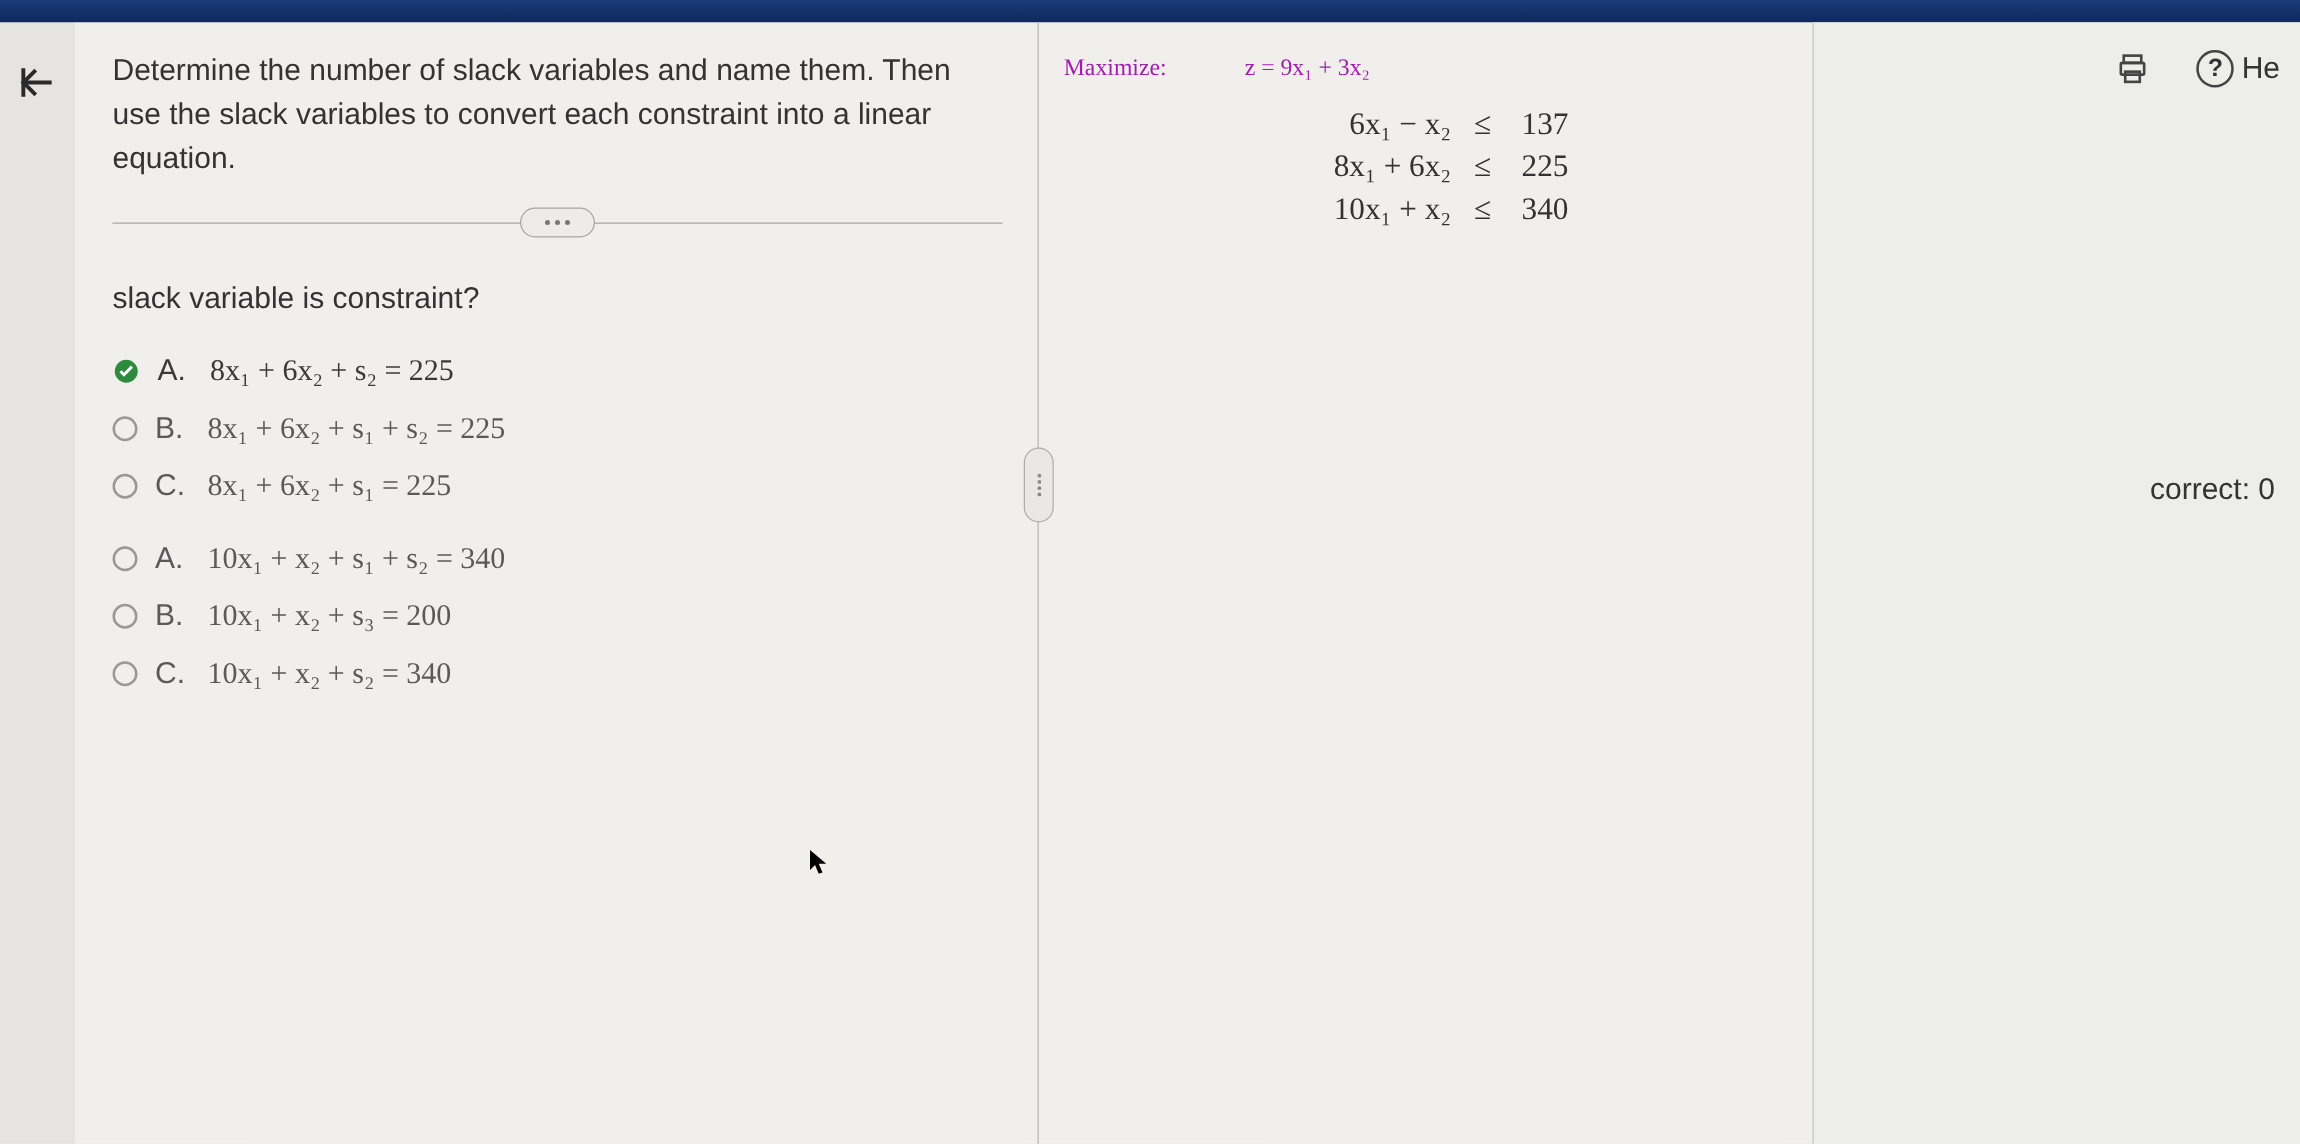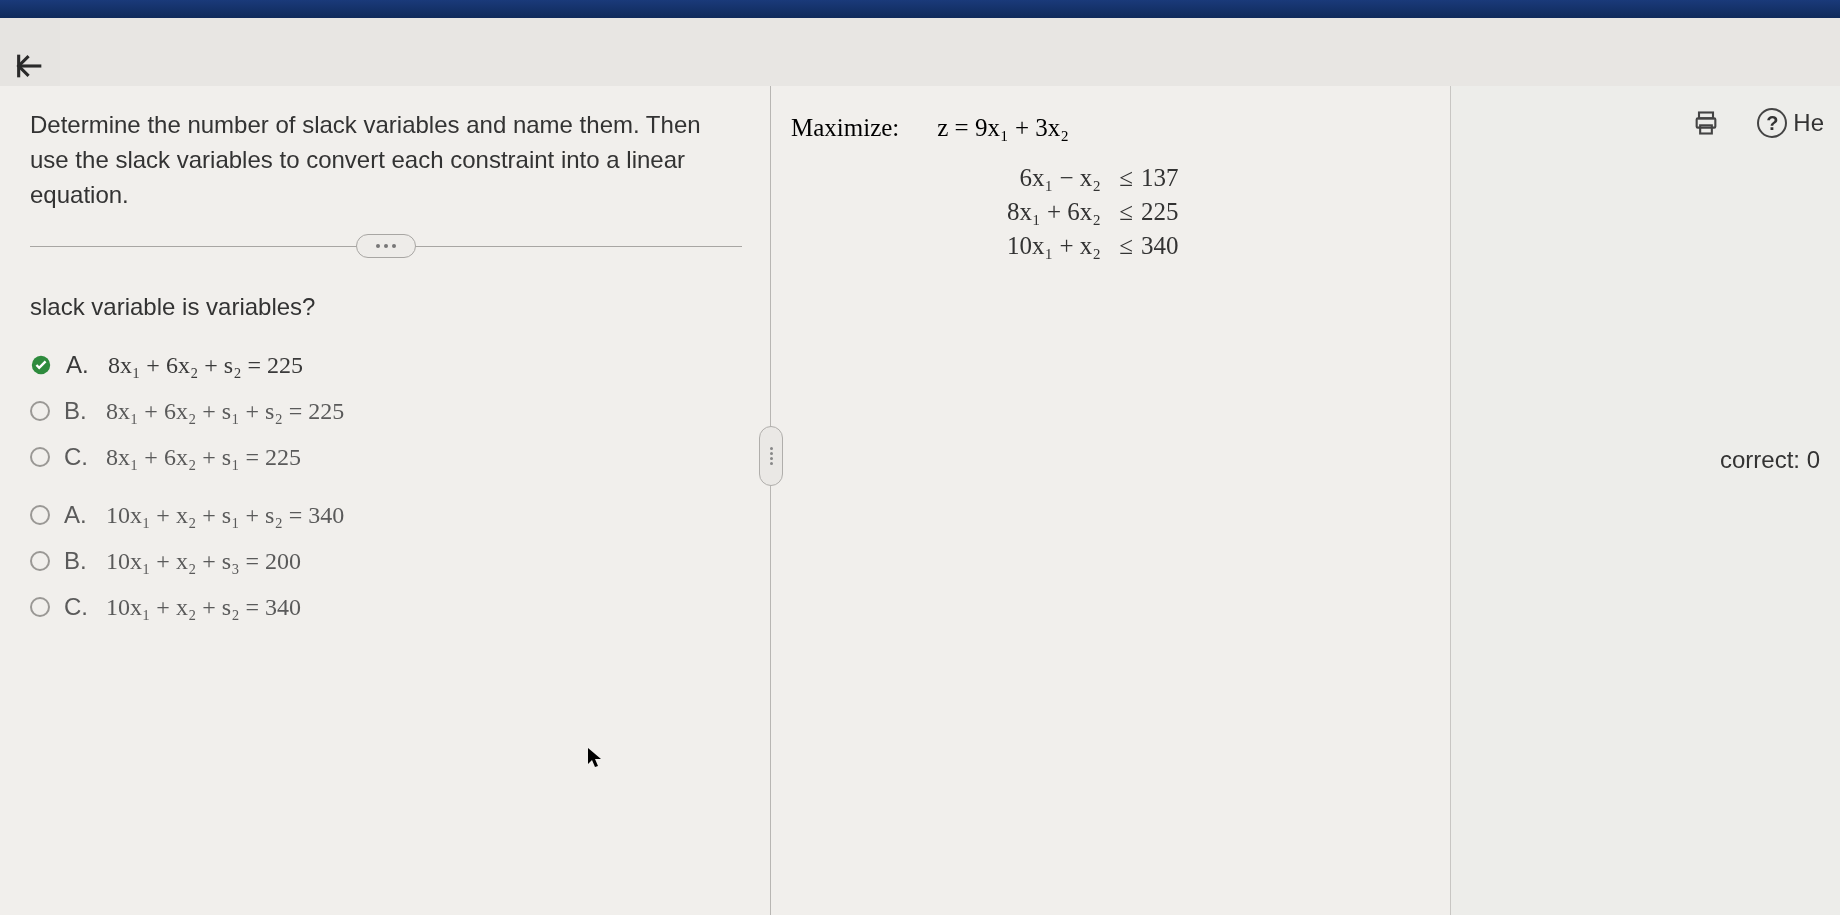--- a/index.html
+++ b/index.html
@@ -5,7 +5,7 @@
   * { box-sizing: border-box; margin: 0; padding: 0; }
   html, body { width: 1840px; height: 915px; font-family: Arial, Helvetica, sans-serif; background: #e8e6e3; overflow: hidden; }
   .topbar { width: 100%; height: 18px; background: linear-gradient(#1a3a7a, #0f2a5a); }
-  .page { display: flex; width: 100%; height: calc(100% - 18px); flex-direction: column; }
+  .page { display: flex; width: 100%; height: calc(100% - 18px); }
   .left-gutter { width: 60px; background: #e6e4e1; display: flex; align-items: flex-start; justify-content: center; padding-top: 28px; }
   .back-btn { width: 40px; height: 40px; display: flex; align-items: center; justify-content: center; color: #2a2a2a; cursor: pointer; }
   .content { flex: 1; display: flex; position: relative; background: #f1efec; }

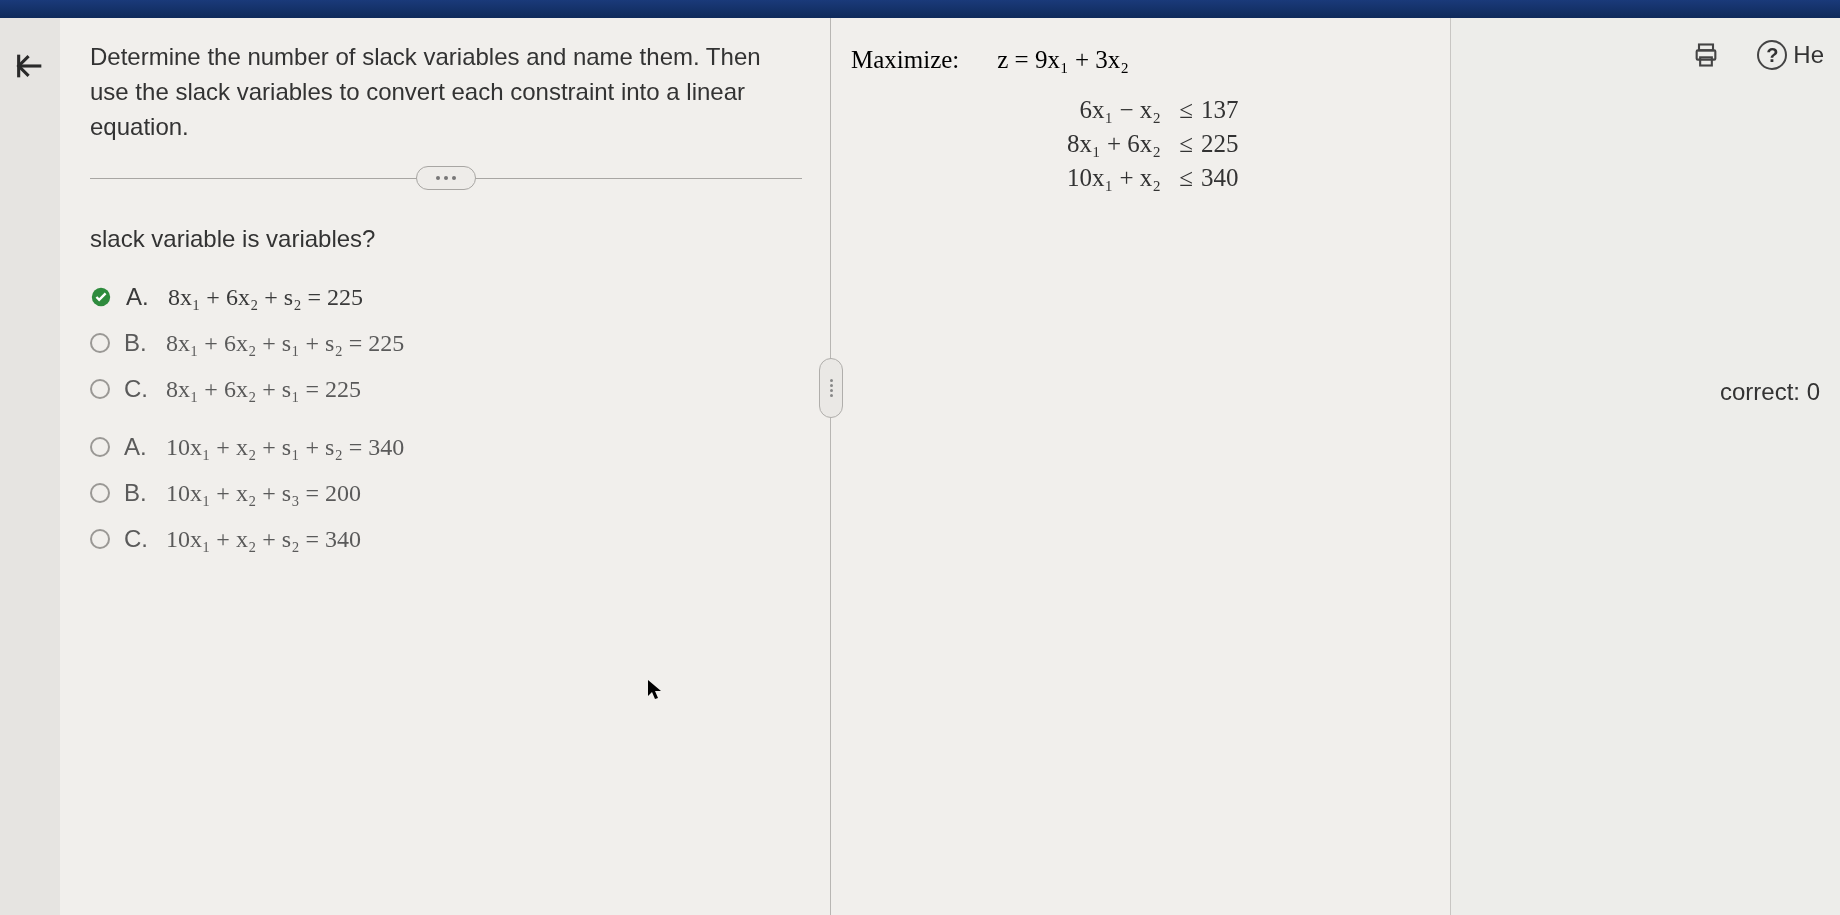--- a/index.html
+++ b/index.html
@@ -28,7 +28,7 @@
   .opt .letter { width: 28px; }
   .q2 { margin-top: 40px; color: #333; font-size: 24px; line-height: 1.4; }
   .math { font-family: 'Times New Roman', serif; }
-  .maximize { color: #000000; font-size: 25px; line-height: 1.6; }
+  .maximize { color: #a21caf; font-size: 19px; line-height: 1.6; }
   .maximize .lbl { display: inline-block; width: 140px; }
   .constraints { margin-top: 16px; }
   .constraints .row { display: flex; align-items: center; font-size: 25px; color: #333; margin: 6px 0; }

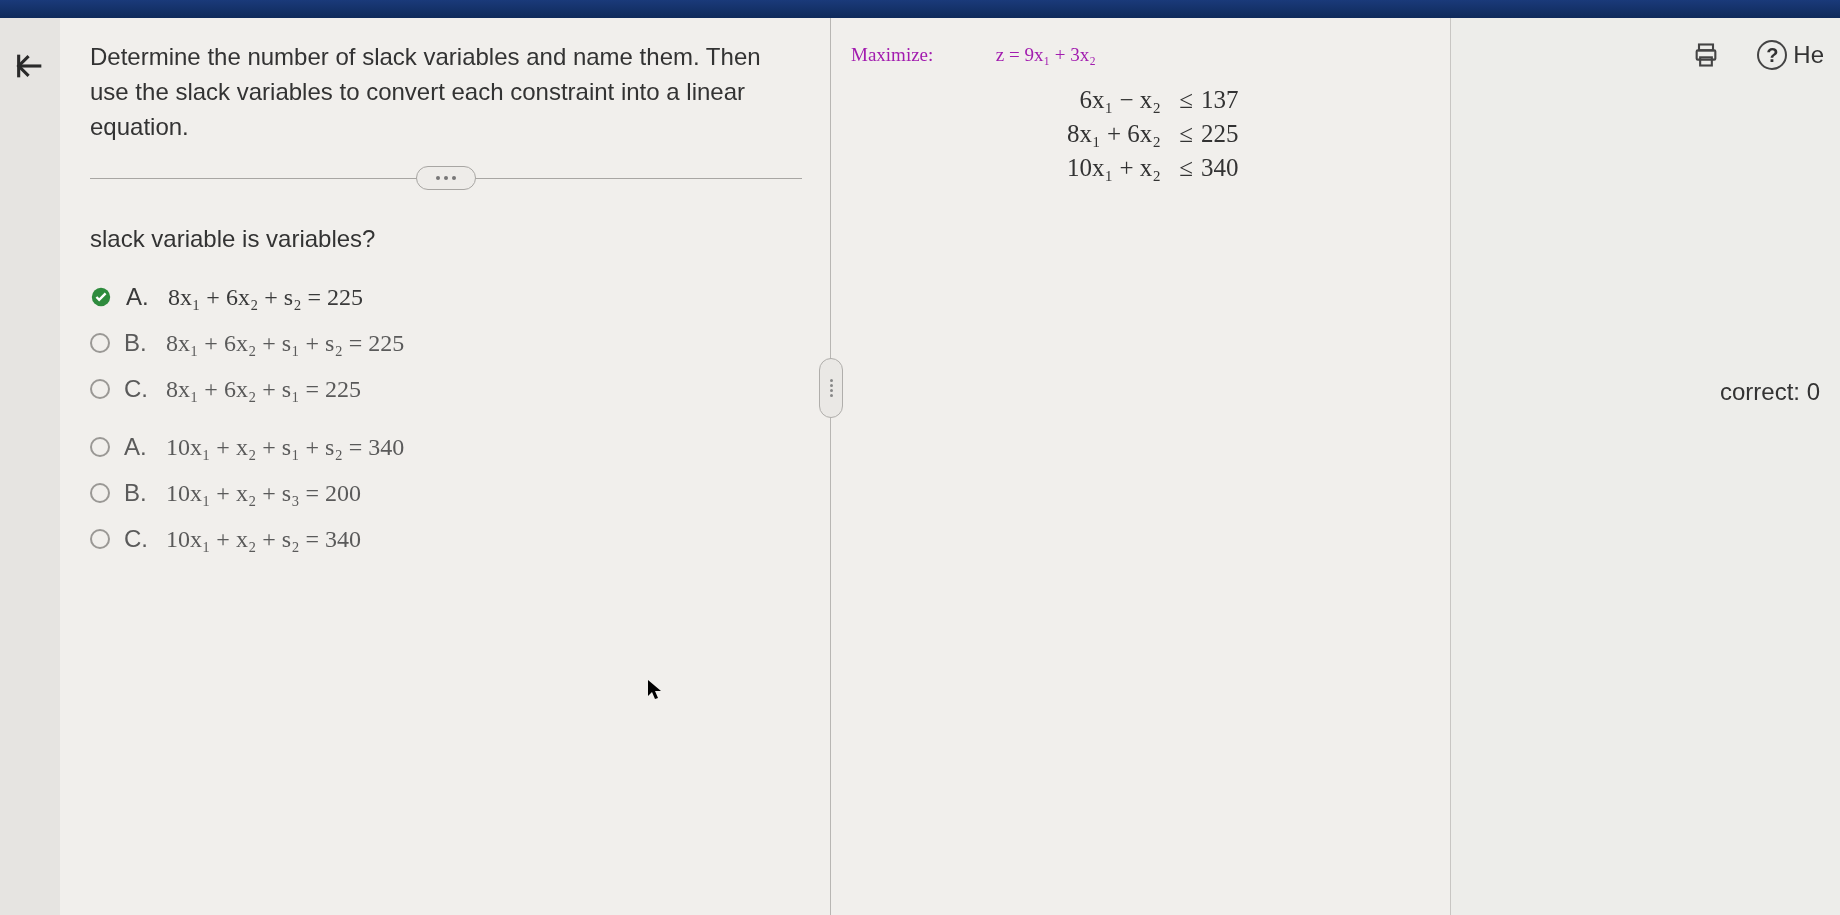--- a/index.html
+++ b/index.html
@@ -35,7 +35,7 @@
   .constraints .row .withlbl { width: 140px; text-align: right; padding-right: 24px; color: #333; }
   .constraints .row .expr { width: 180px; text-align: right; padding-right: 10px; }
   .constraints .row .rel { width: 30px; text-align: center; }
-  .constraints .row .rhs { width: 70px; text-align: left; }
+  .constraints .row .rhs { width: 70px; text-align: center; }
   .sidebar-right .tools { display: flex; justify-content: flex-end; align-items: center; gap: 34px; }
   .icon-btn { width: 34px; height: 34px; display: flex; align-items: center; justify-content: center; color: #444; cursor: pointer; }
   .help-btn { display: flex; align-items: center; gap: 6px; color: #333; font-size: 24px; cursor: pointer; }

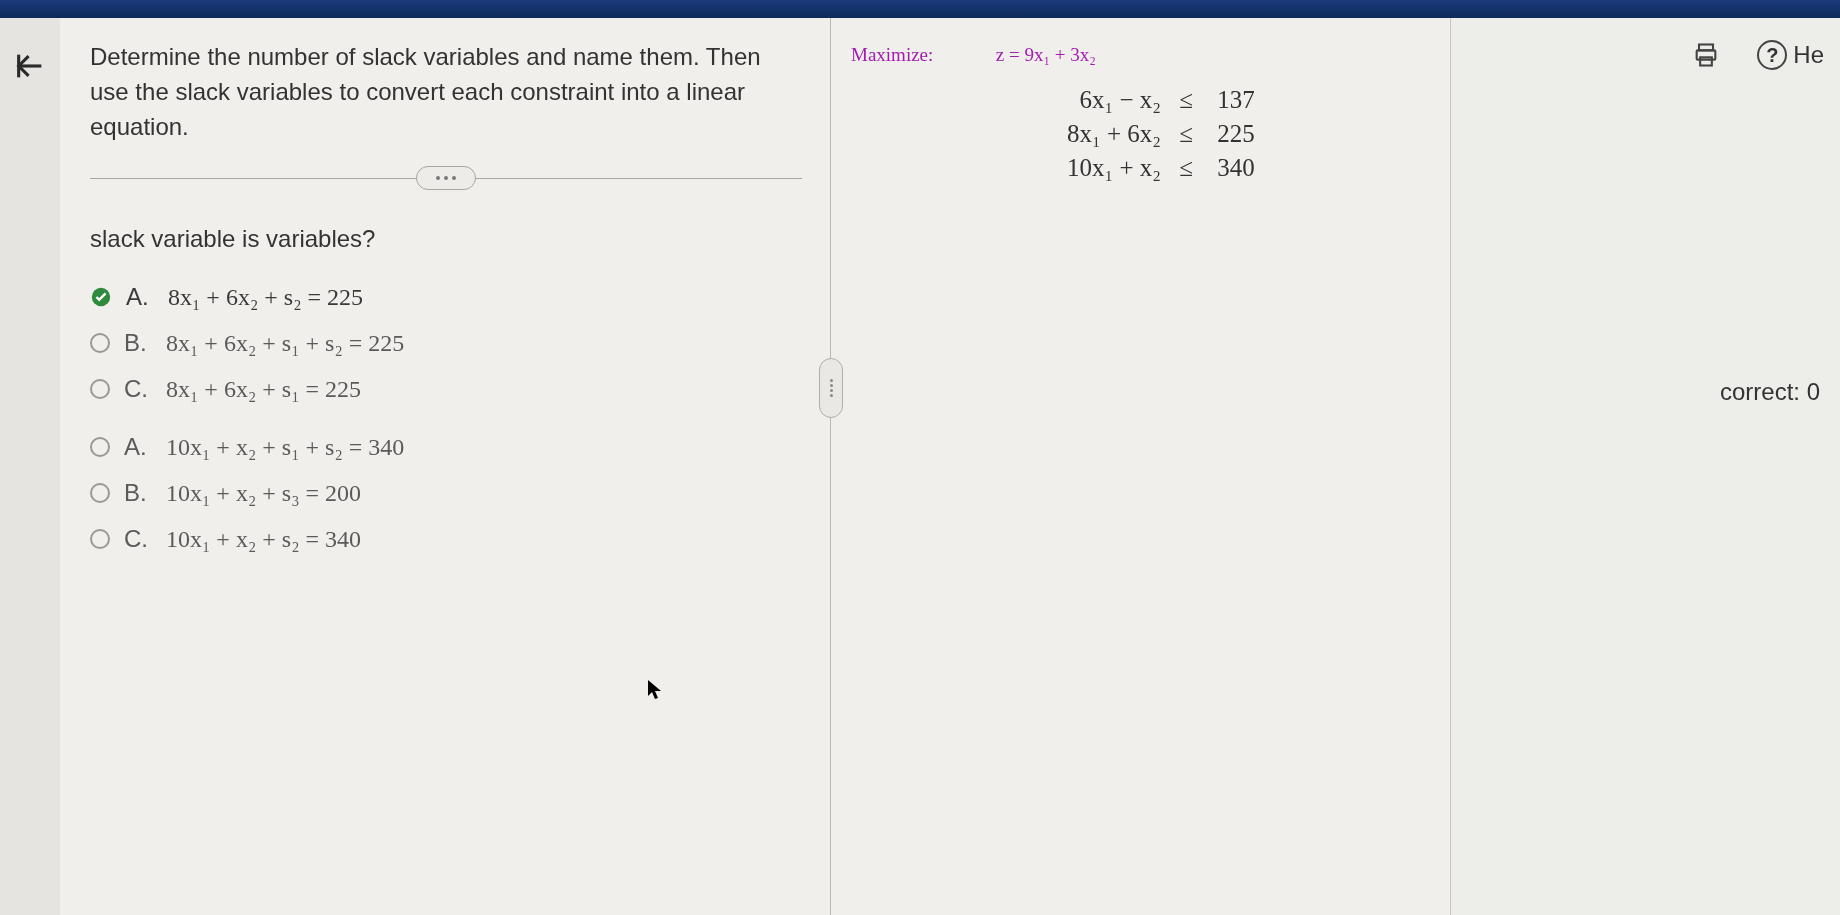--- a/index.html
+++ b/index.html
@@ -74,7 +74,7 @@
         </div>
       </div>
 
-      <p class="sub-q">slack variable is variables?</p>
+      <p class="sub-q">slack variable is constraint?</p>
 
       <div class="options">
         <div class="opt active">

